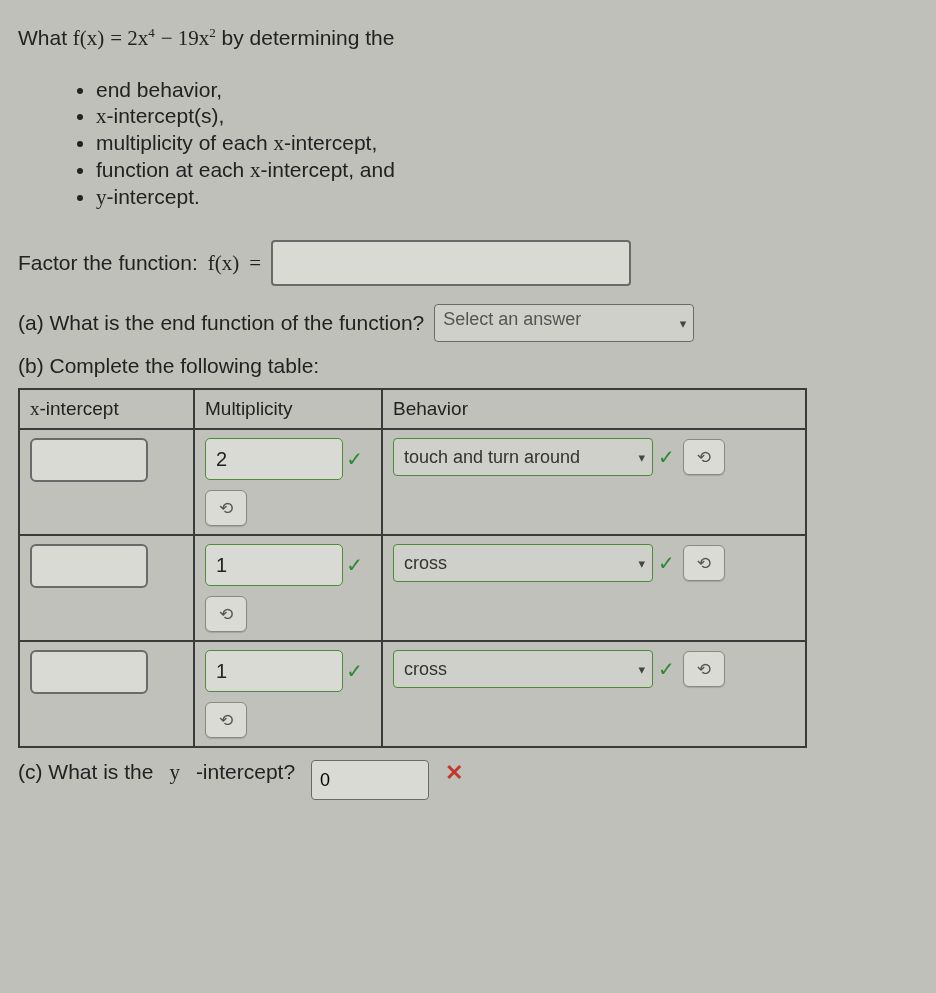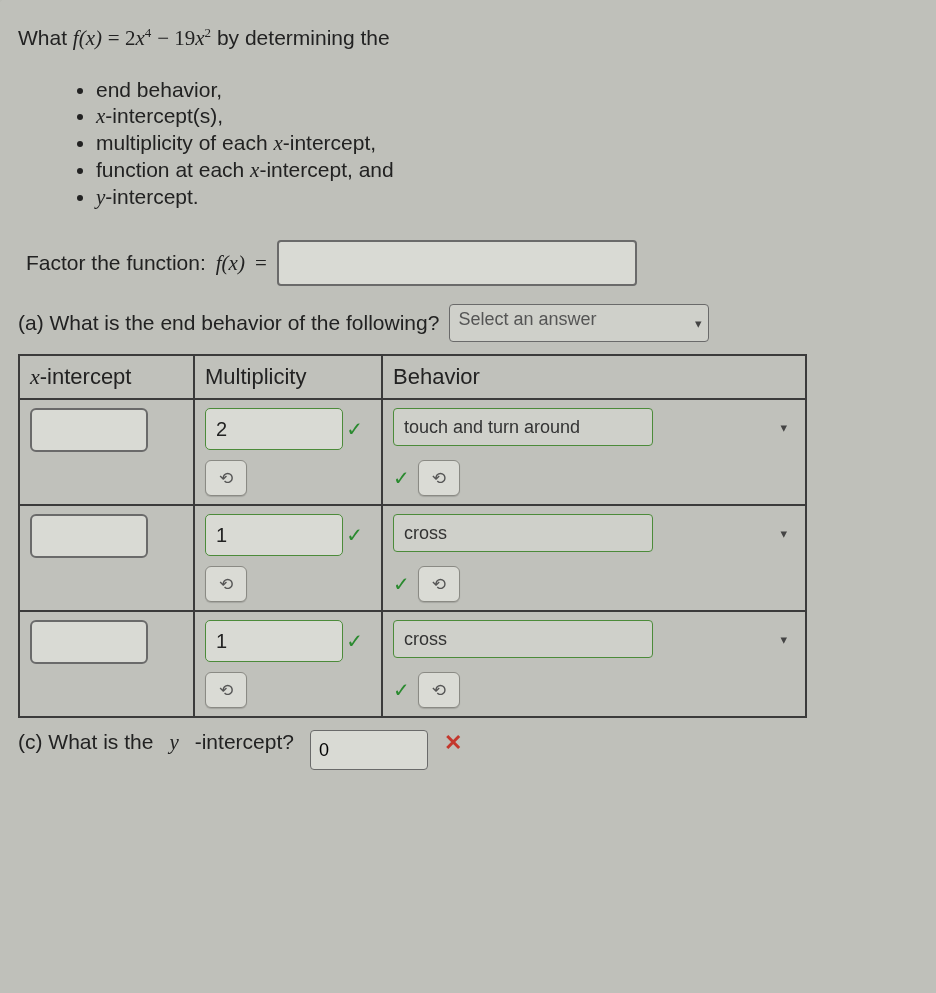--- a/index.html
+++ b/index.html
@@ -15,7 +15,7 @@
     width: 936px;
     min-height: 993px;
   }
-  .mathital { font-family: 'Times New Roman', serif; font-style: italic; }
+  .mathital { font-family: 'Times New Roman', serif; }
   .mathexp { font-family: 'Times New Roman', serif; }
   .intro { margin-bottom: 26px; line-height: 1.35; }
   sup { font-size: .62em; vertical-align: super; font-style: normal; }

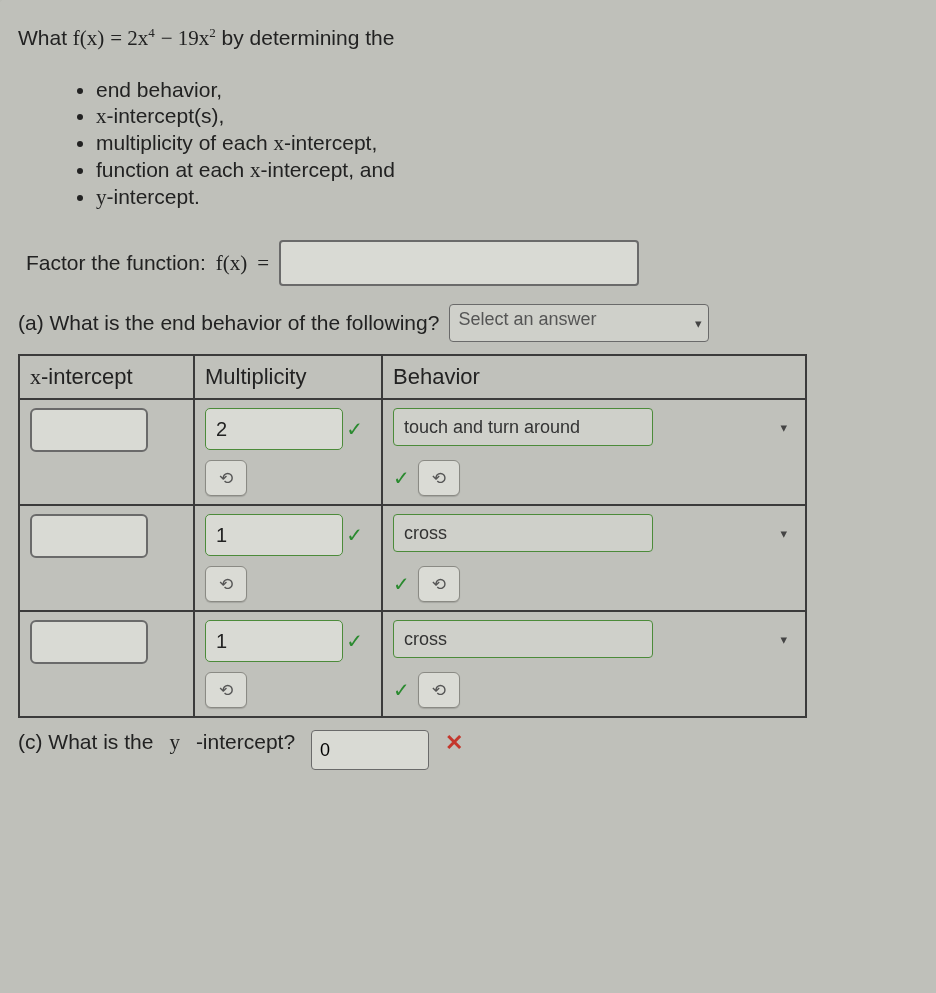--- a/index.html
+++ b/index.html
@@ -21,7 +21,7 @@
   sup { font-size: .62em; vertical-align: super; font-style: normal; }
   ul.bullets { list-style: disc; padding-left: 78px; margin: 16px 0 30px 0; }
   ul.bullets li { margin: 2px 0; }
-  .factor-line { margin: 14px 0 18px 8px; display: flex; align-items: center; gap: 10px; }
+  .factor-line { margin: 14px 0 18px 0; display: flex; align-items: center; gap: 10px; }
   .text-input {
     border: 2px solid #6a6a6a;
     border-radius: 4px;

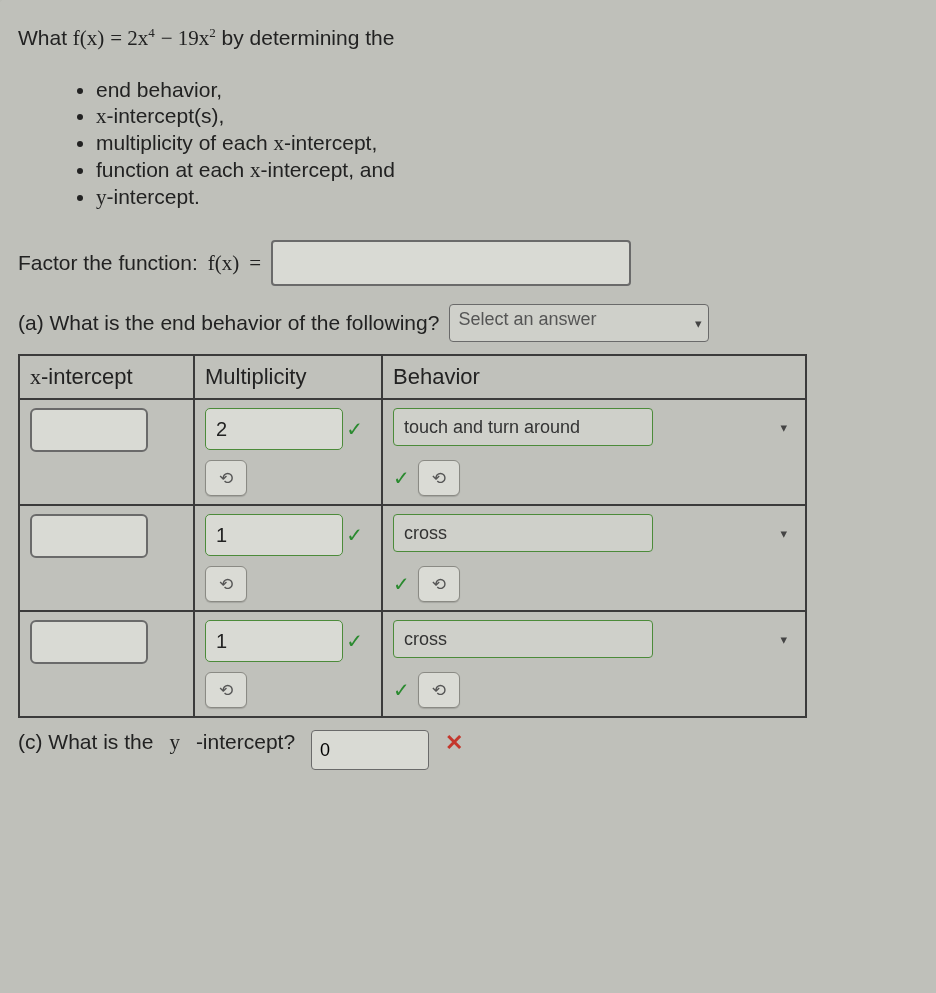--- a/index.html
+++ b/index.html
@@ -152,7 +152,7 @@
 </div>
 
 <div class="part row-a">
-  <span>(a) What is the end behavior of the following?</span>
+  <span>(a) What is the end function of the function?</span>
   <span class="select-wrap">
     <span class="select-box">
       <span>Select an answer</span>

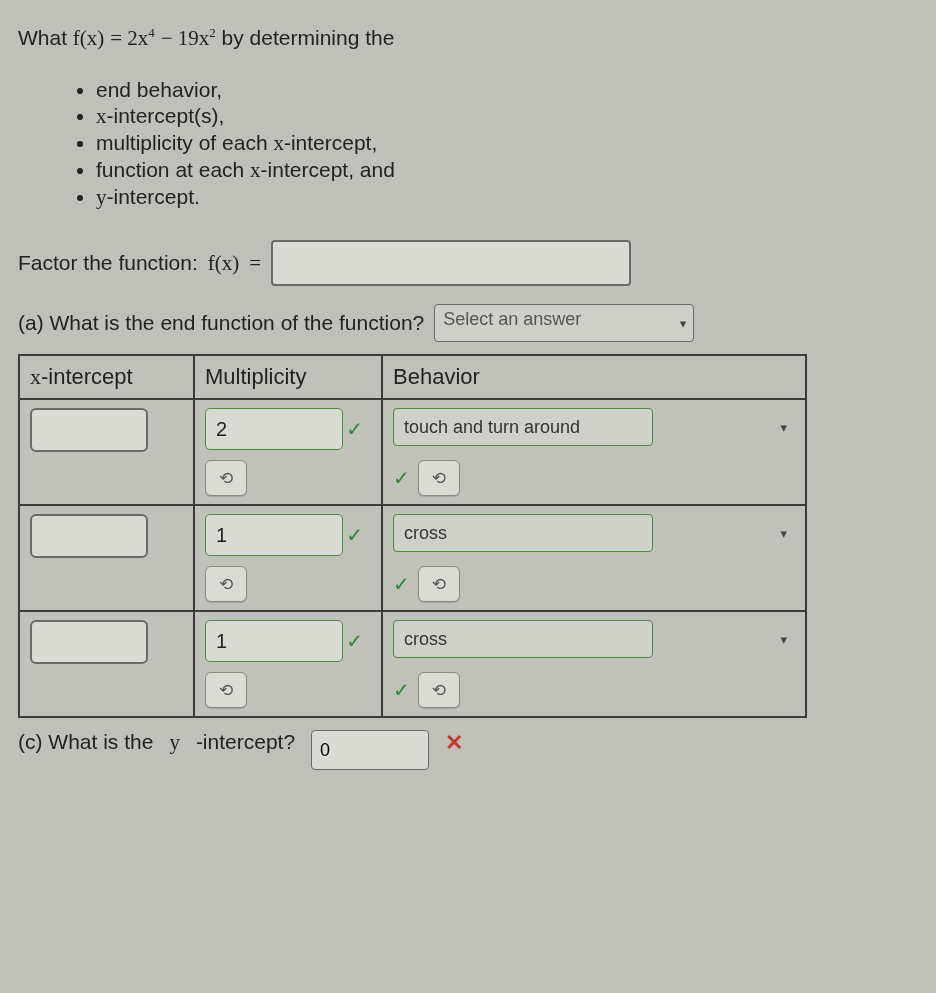--- a/index.html
+++ b/index.html
@@ -162,6 +162,7 @@
 </div>
 
 <div class="part">
+  <div class="part-label">(b) Complete the following table:</div>
   <table class="tbl">
     <tbody>
         <tr>

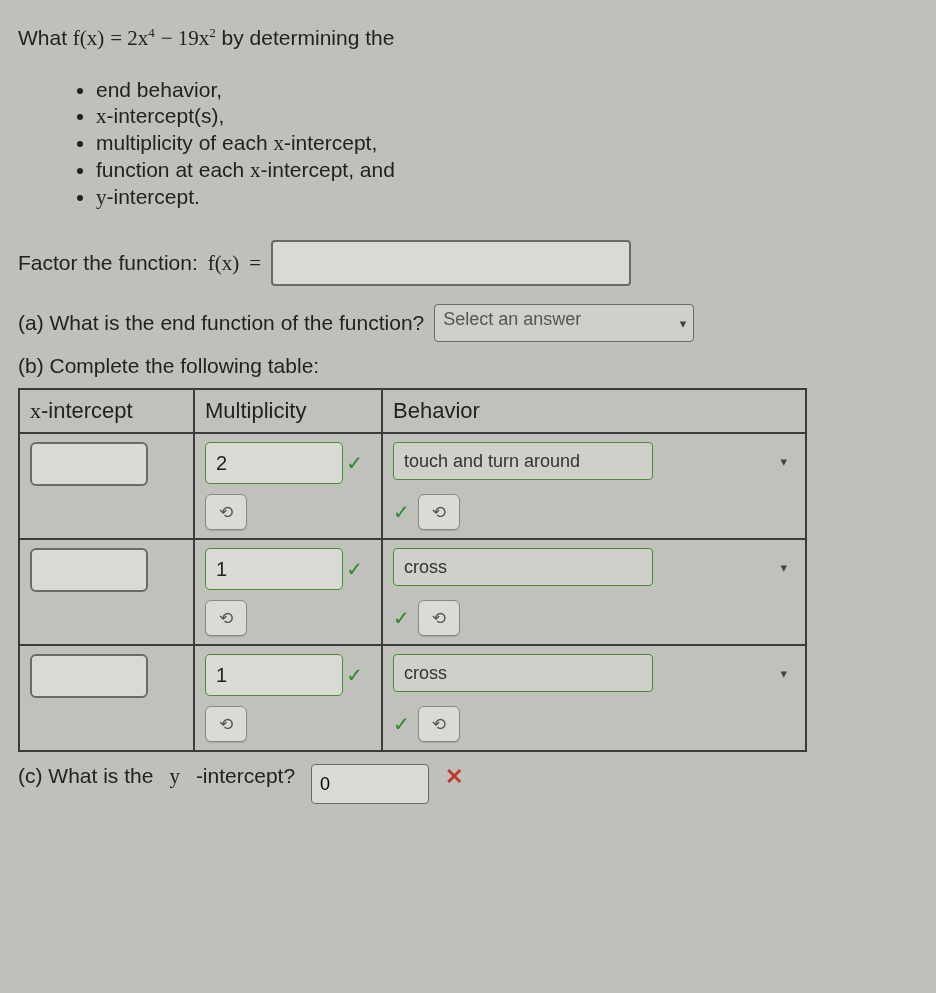--- a/index.html
+++ b/index.html
@@ -67,7 +67,7 @@
   }
   table.tbl th {
     font-weight: normal;
-    font-size: 22px;
+    font-size: 19px;
   }
   .th-xint { width: 175px; }
   .th-mult { width: 188px; }

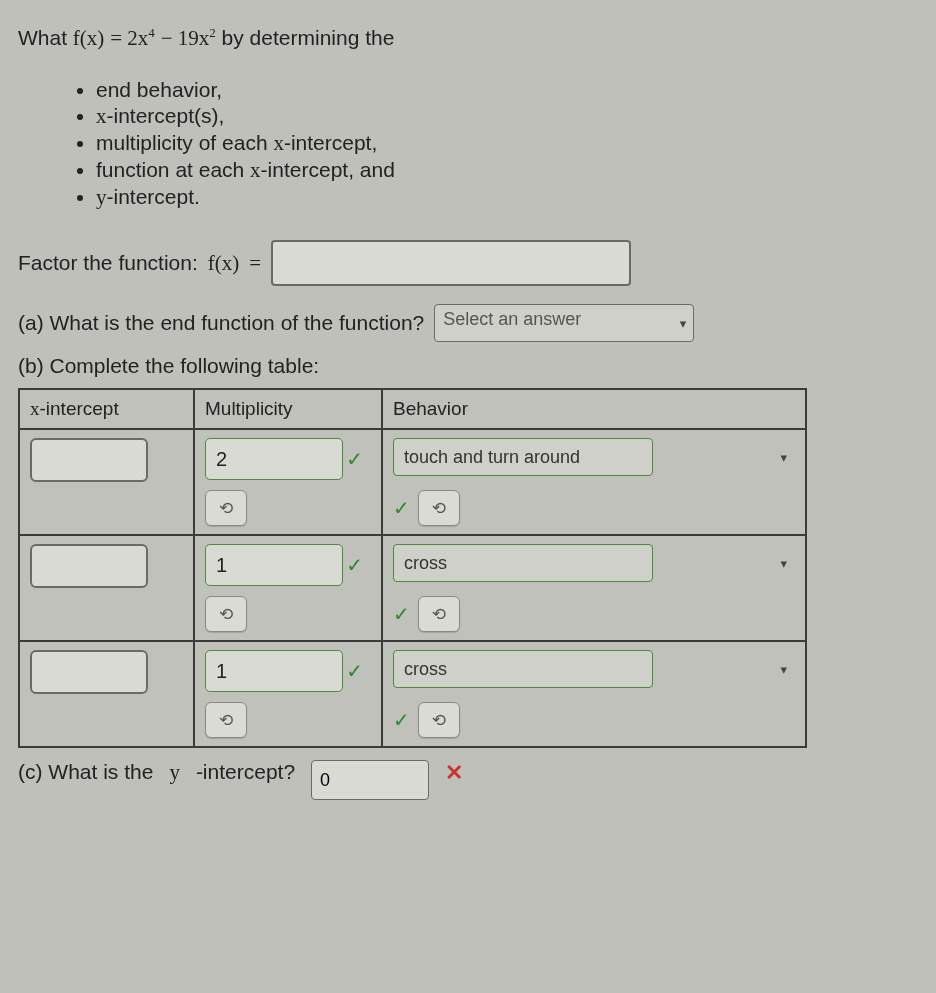--- a/index.html
+++ b/index.html
@@ -96,7 +96,7 @@
     color:#555; font-size:18px;
     box-shadow: 0 1px 1px rgba(0,0,0,.15);
   }
-  .beh-cell { display:flex; flex-direction:column; gap:14px; }
+  .beh-cell { display:flex; gap:5px; }
   .beh-select {
     border: 1.8px solid #4c8b3a;
     border-radius: 4px;

